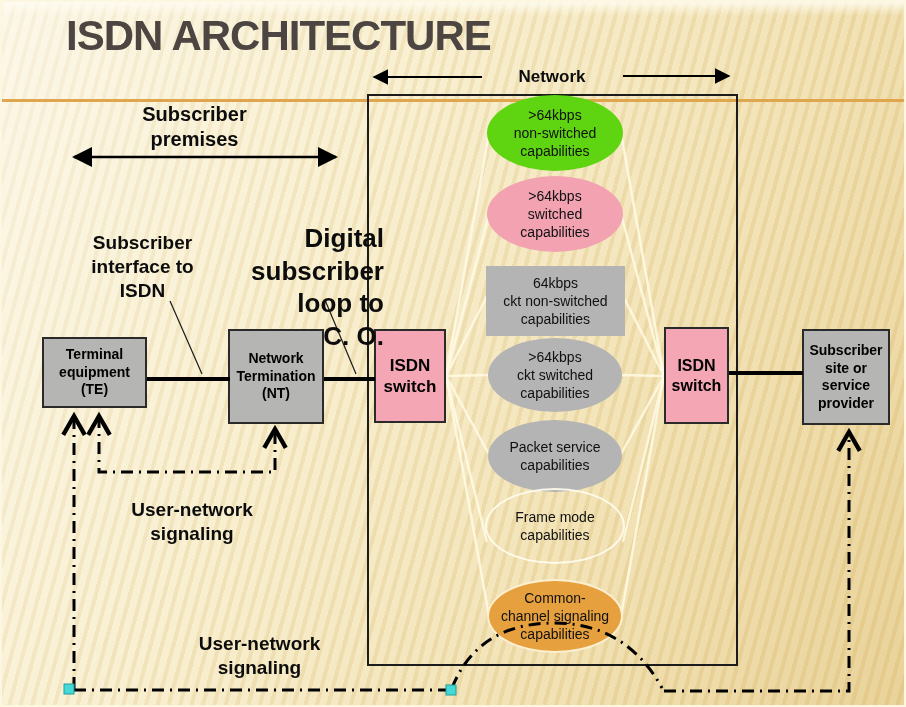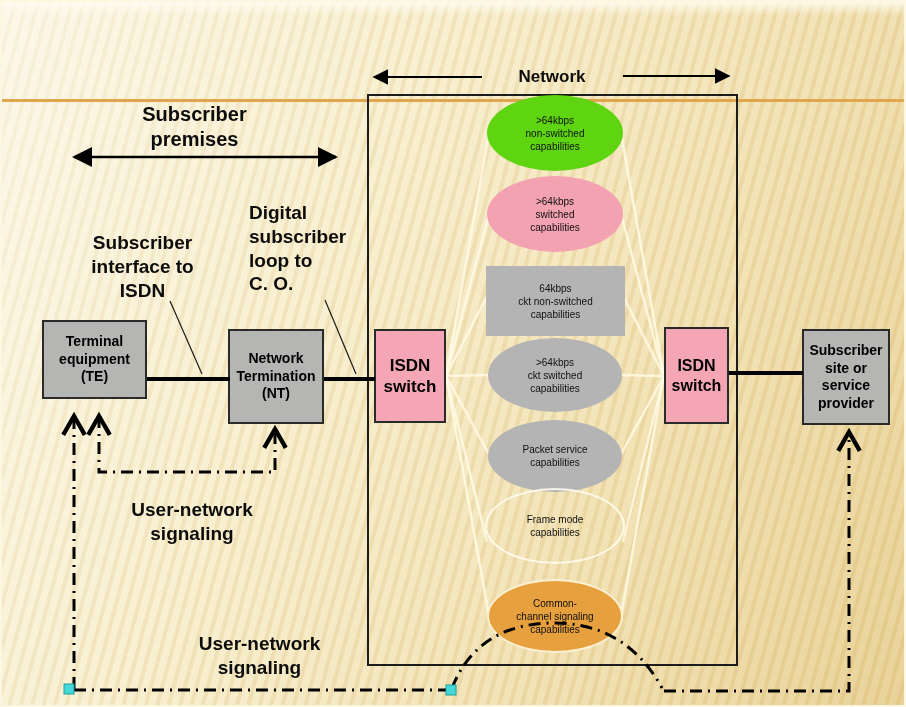--- a/index.html
+++ b/index.html
@@ -170,6 +170,12 @@
   </svg>
 
   <div class="text-layer">
+    <div class="title-wrap">
+      <div class="page-title">ISDN ARCHITECTURE</div>
+      <div class="title-reflection-clip">
+        
+      </div>
+    </div>
 
     <div class="lbl lbl-network">Network</div>
     <div class="lbl lbl-premises">Subscriber

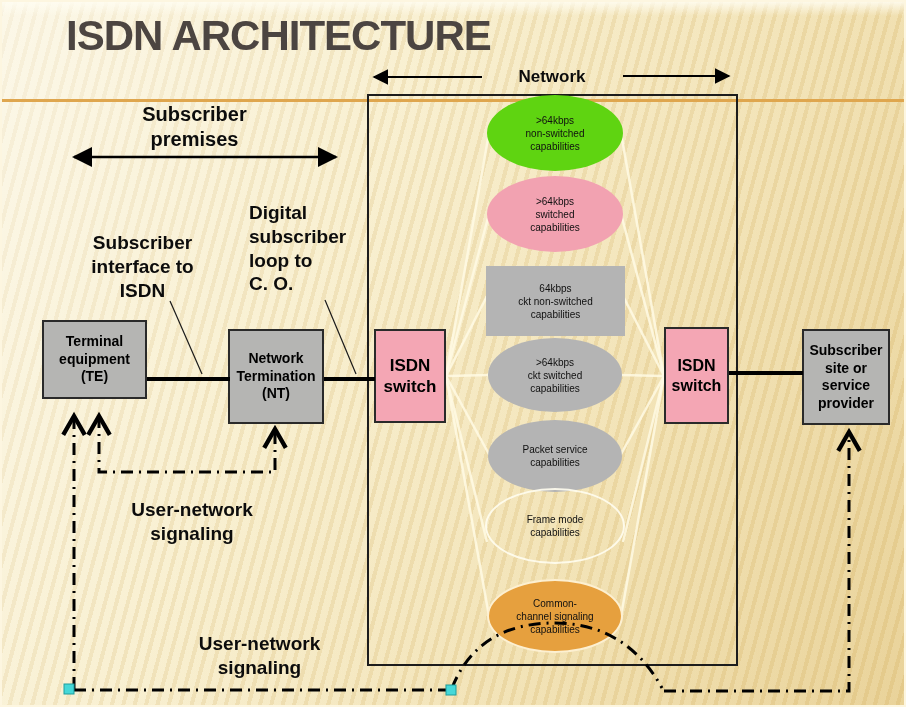--- a/index.html
+++ b/index.html
@@ -50,7 +50,7 @@
 
   
   .cap { position:absolute; display:flex; align-items:center; justify-content:center;
-    text-align:center; font-size:10px; line-height:1.3; color:#101010; white-space:pre-line; }
+    text-align:center; font-size:14px; line-height:1.3; color:#101010; white-space:pre-line; }
   .cap-ellipse { border-radius:50%; }
   .cap1 { left:485px; top:93px;  width:136px; height:76px; background:#5fd411; }
   .cap2 { left:485px; top:174px; width:136px; height:76px; background:#f2a2b1; }

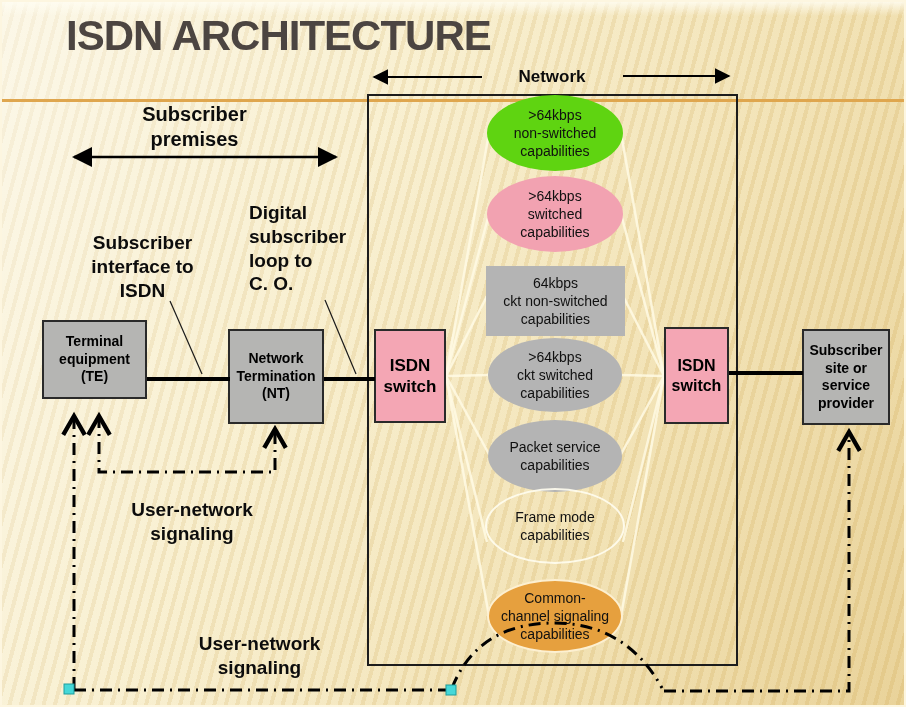--- a/index.html
+++ b/index.html
@@ -66,7 +66,7 @@
   .lbl-network   { left:505px; top:64px;  width:90px;  font-size:17px; }
   .lbl-premises  { left:85px;  top:100px; width:215px; font-size:20px; }
   .lbl-interface { left:58px;  top:229px; width:165px; font-size:19px; }
-  .lbl-digital   { left:247px; top:199px; width:135px; font-size:19px; text-align:left; }
+  .lbl-digital   { left:247px; top:220px; width:135px; font-size:26px; text-align:right; }
   .lbl-signal-1  { left:100px; top:496px; width:180px; font-size:19px; }
   .lbl-signal-2  { left:165px; top:630px; width:185px; font-size:19px; }
 </style>

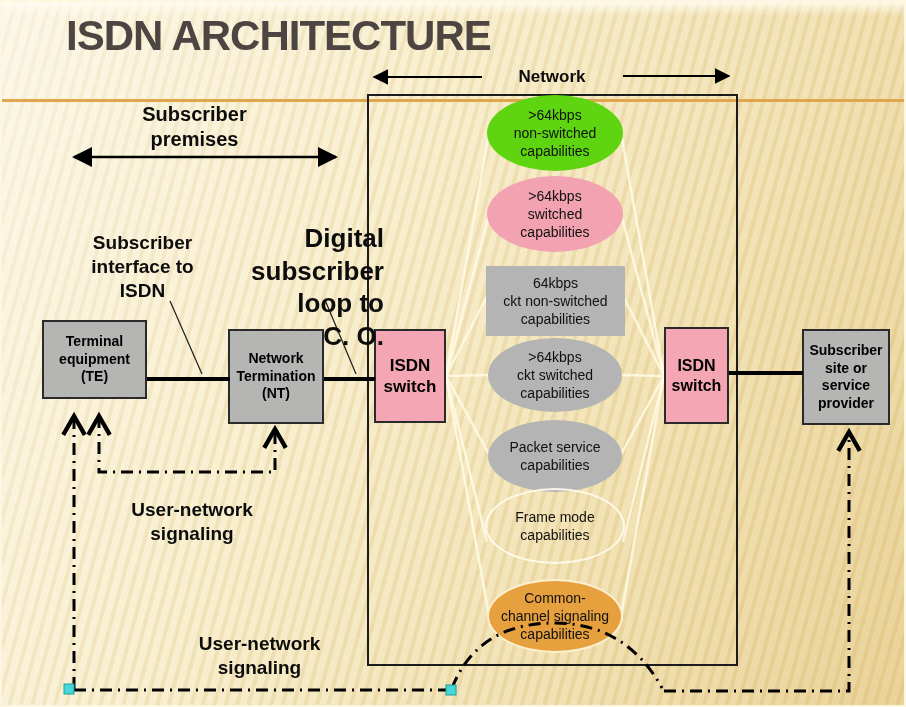--- a/index.html
+++ b/index.html
@@ -42,7 +42,7 @@
   
   .node { position:absolute; display:flex; align-items:center; justify-content:center;
     text-align:center; font-weight:bold; color:#000; white-space:pre-line; line-height:1.25; }
-  .node-te   { left:40px;  top:318px; width:105px; height:79px; background:#b5b5b3; border:2px solid #2a2a2a; font-size:14px; }
+  .node-te   { left:40px;  top:335px; width:105px; height:71px; background:#b5b5b3; border:2px solid #2a2a2a; font-size:14px; }
   .node-nt   { left:226px; top:327px; width:96px;  height:95px; background:#b5b5b3; border:2px solid #2a2a2a; font-size:14px; }
   .node-sw-l { left:372px; top:327px; width:72px;  height:94px; background:#f4a6b4; border:2px solid #2a2a2a; font-size:17px; }
   .node-sw-r { left:662px; top:325px; width:65px;  height:97px; background:#f4a6b4; border:2px solid #2a2a2a; font-size:16px; }

